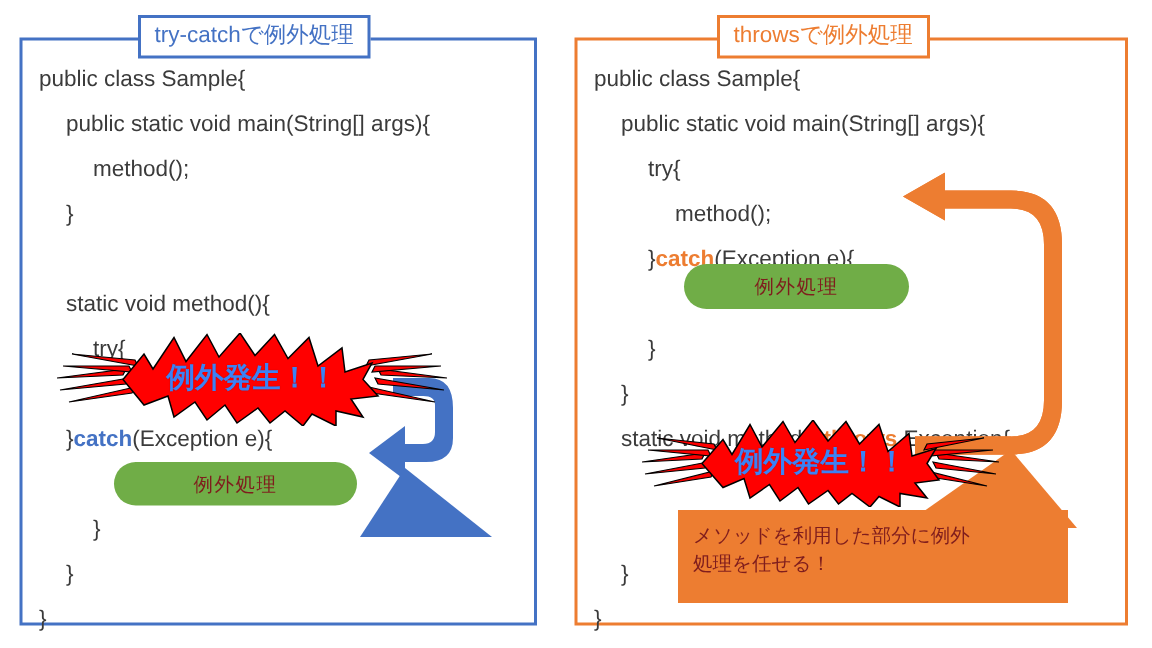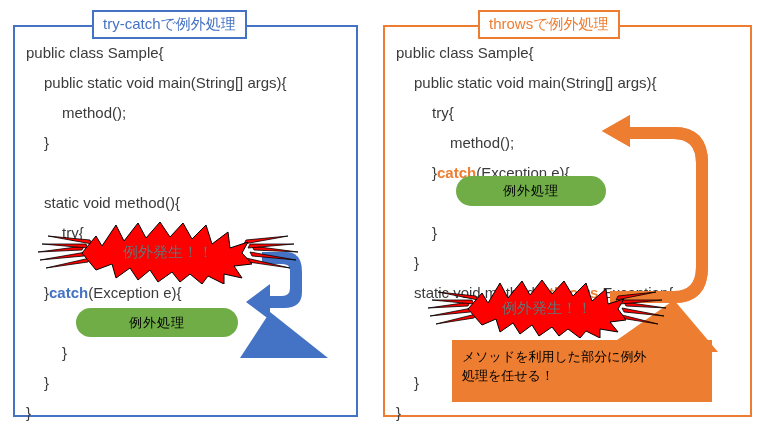--- a/index.html
+++ b/index.html
@@ -61,7 +61,7 @@
     position: absolute;
     background: #70AD47;
     border-radius: 999px;
-    color: #000000;
+    color: #7f1d1d;
     font-size: 13px;
     display: flex;
     align-items: center;

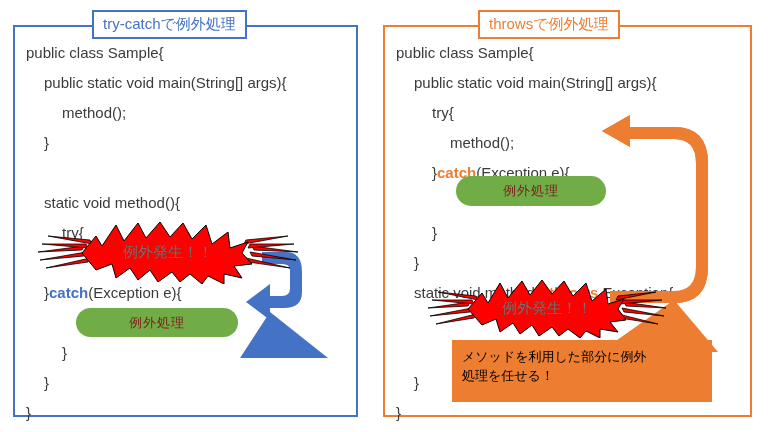--- a/index.html
+++ b/index.html
@@ -83,9 +83,9 @@
     display: flex;
     align-items: center;
     justify-content: center;
-    color: #737373;
-    font-weight: normal;
-    font-size: 15px;
+    color: #3b82f6;
+    font-weight: bold;
+    font-size: 19px;
     letter-spacing: 0px;
     text-shadow: 0 0 1px rgba(0,0,0,.25);
     padding-bottom: 2px;

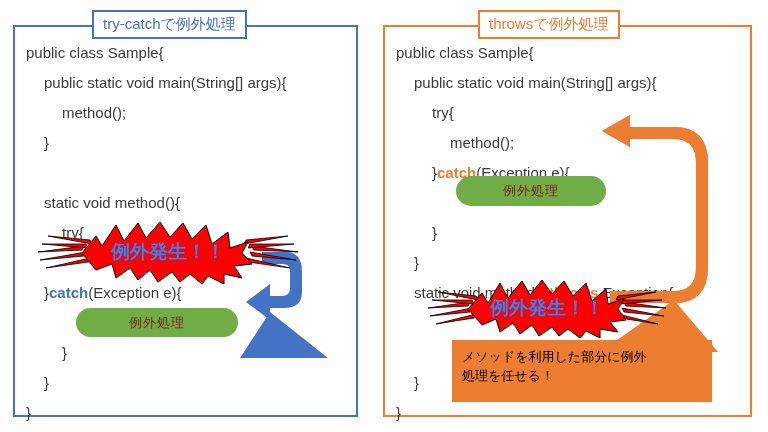--- a/index.html
+++ b/index.html
@@ -107,7 +107,7 @@
     padding: 8px 10px;
   }
   .callout.blue   { left: 138px; top: 350px; width: 185px; height: 52px; background: #4472C4; }
-  .callout.orange { left: 452px; top: 340px; width: 260px; height: 62px; background: #ED7D31; color: #000000; }
+  .callout.orange { left: 452px; top: 340px; width: 260px; height: 62px; background: #ED7D31; color: #7f1d1d; }
 
   .tail-blue   { position: absolute; left: 240px; top: 312px; width: 90px; height: 46px; z-index: 7; }
   .tail-orange { position: absolute; left: 600px; top: 300px; width: 120px; height: 52px; z-index: 7; }

